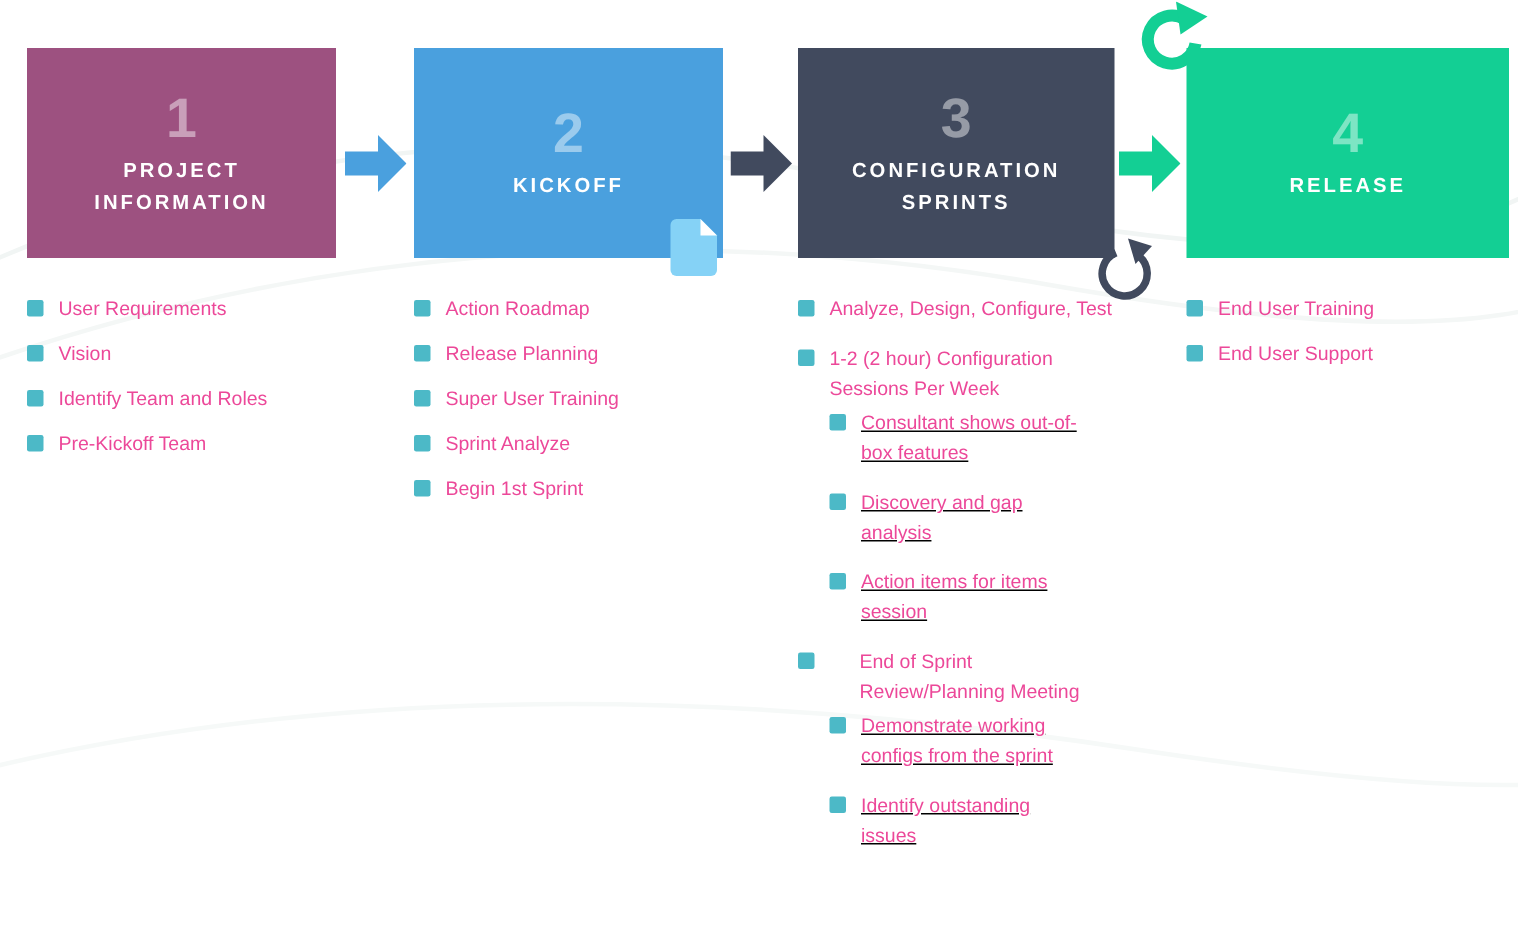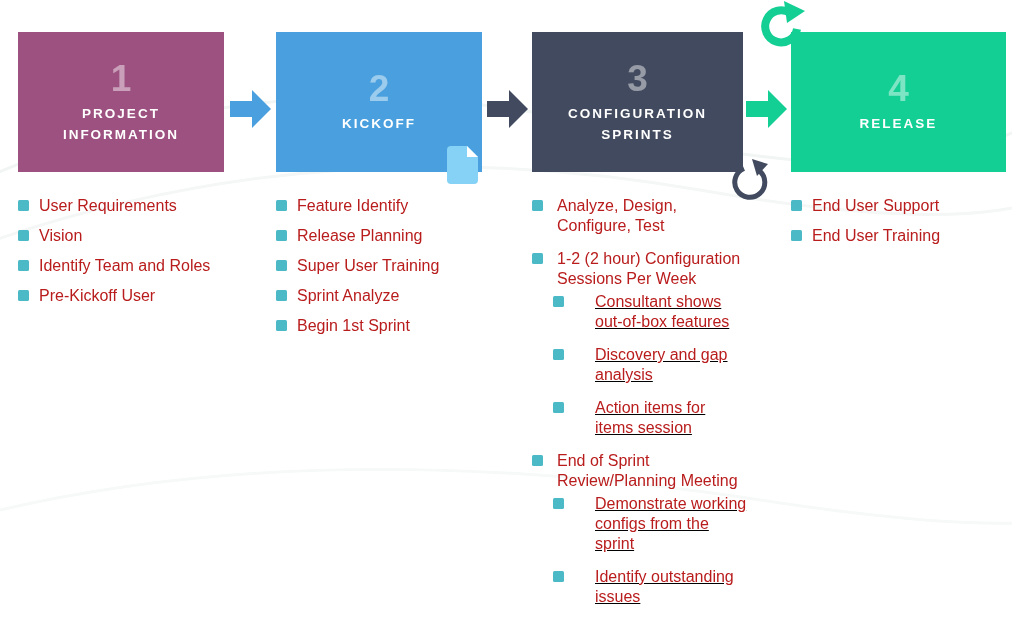--- a/index.html
+++ b/index.html
@@ -79,8 +79,8 @@
     margin: 4px 10px 0 0;
   }
   .li .txt {
-    color: #b91c1c;
-    font-size: 16px;
+    color: #ec4899;
+    font-size: 13px;
     line-height: 20px;
   }
   .col-3 .li > .txt { max-width: 190px; }

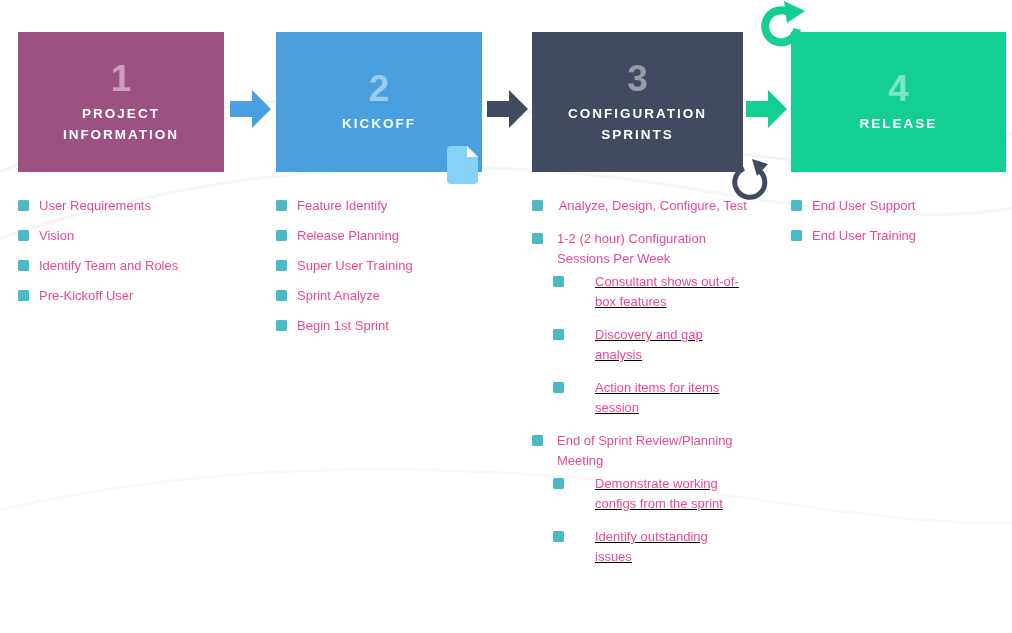--- a/index.html
+++ b/index.html
@@ -164,7 +164,7 @@
   <div class="col col-2">
     <div class="li">
       <span class="bullet"></span>
-      <span class="txt">Feature Identify</span>
+      <span class="txt">Action Roadmap</span>
     </div>
     <div class="li">
       <span class="bullet"></span>

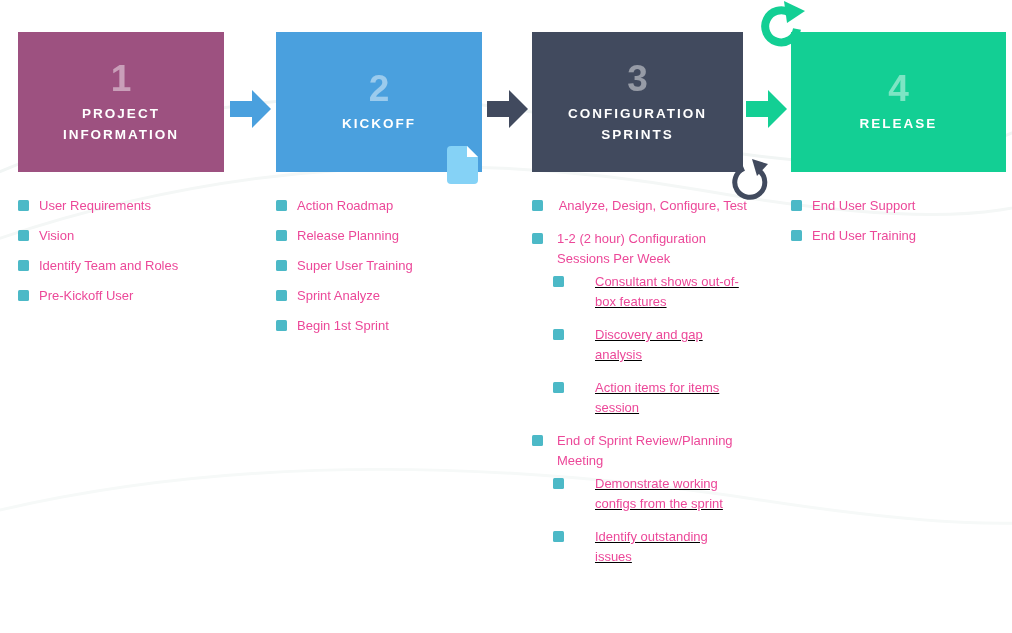--- a/index.html
+++ b/index.html
@@ -69,7 +69,7 @@
     align-items: flex-start;
     margin-bottom: 10px;
   }
-  .col-3 .li { margin-bottom: 13px; justify-content: space-between; }
+  .col-3 .li { margin-bottom: 13px; }
   .bullet {
     flex: 0 0 auto;
     width: 11px;

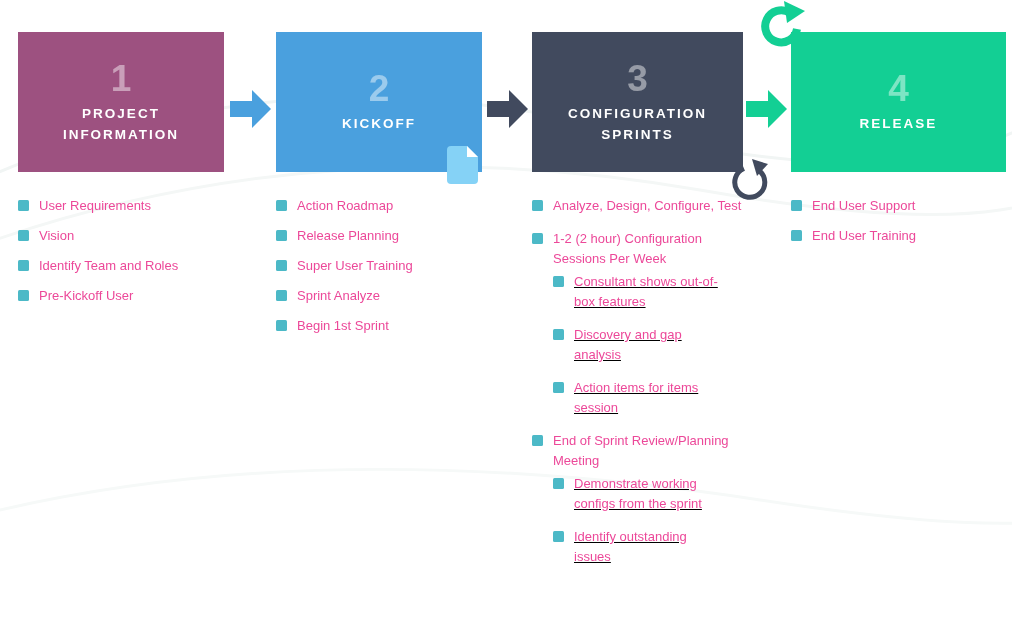--- a/index.html
+++ b/index.html
@@ -233,12 +233,12 @@
   <div class="col col-4">
     <div class="li">
       <span class="bullet"></span>
+      <span class="txt">End User Training</span>
+    </div>
+    <div class="li">
+      <span class="bullet"></span>
       <span class="txt">End User Support</span>
     </div>
-    <div class="li">
-      <span class="bullet"></span>
-      <span class="txt">End User Training</span>
-    </div>
   </div>
 
 </div>

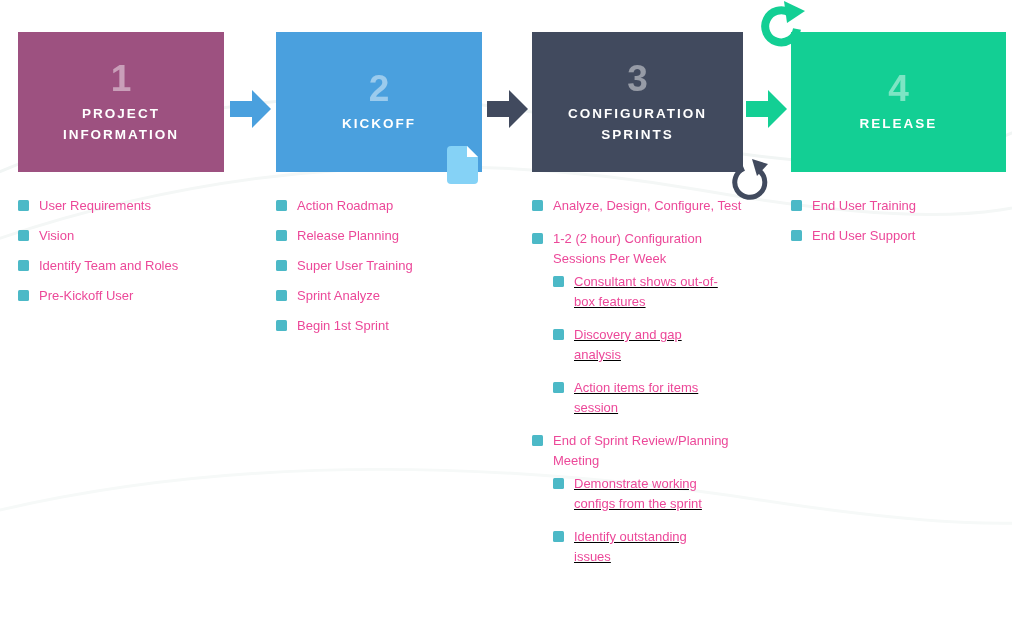--- a/index.html
+++ b/index.html
@@ -157,7 +157,7 @@
     </div>
     <div class="li">
       <span class="bullet"></span>
-      <span class="txt">Pre-Kickoff User</span>
+      <span class="txt">Pre-Kickoff Team</span>
     </div>
   </div>
 

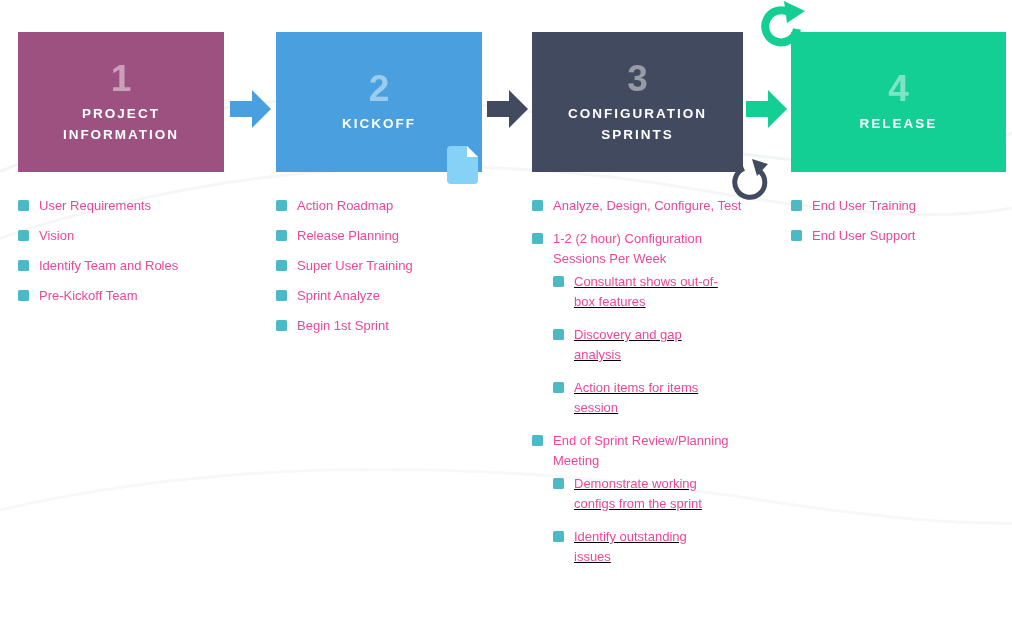--- a/index.html
+++ b/index.html
@@ -212,7 +212,7 @@
       </div>
     </div>
     <div class="item-block">
-      <div class="li" style="margin-bottom:0;">
+      <div class="li" style="margin-bottom:0;gap:20px;">
         <span class="bullet"></span>
         <span class="txt">End of Sprint Review/Planning Meeting</span>
       </div>

